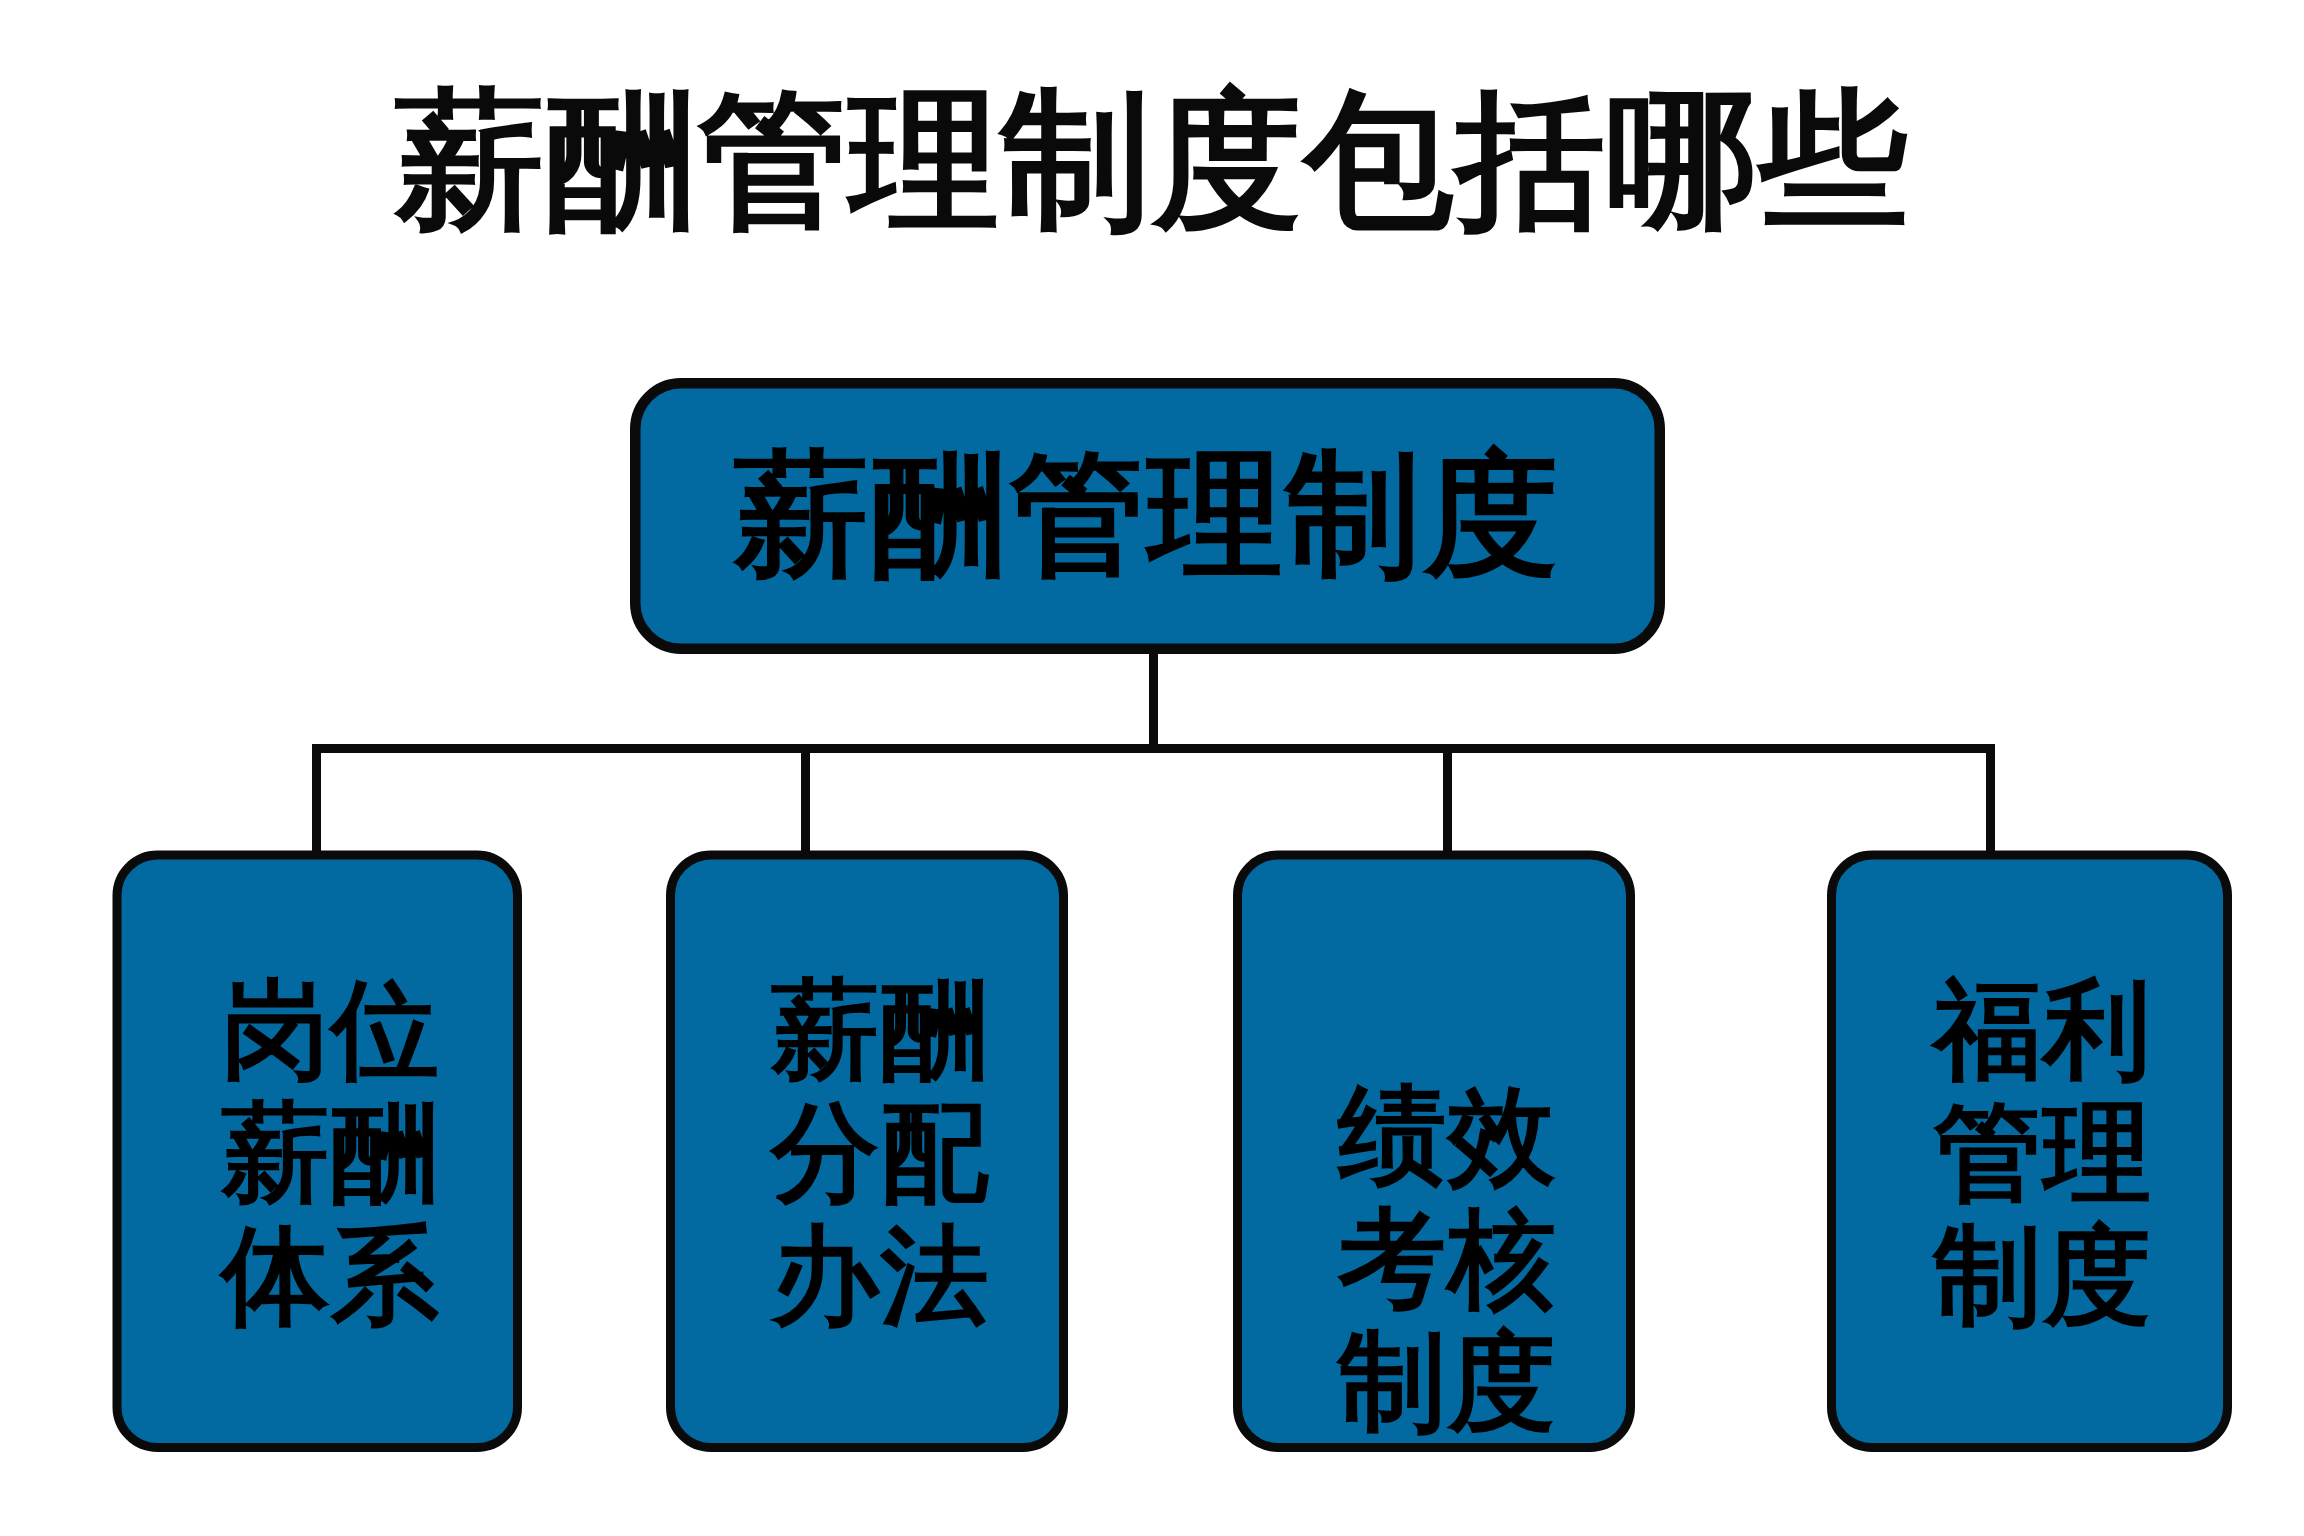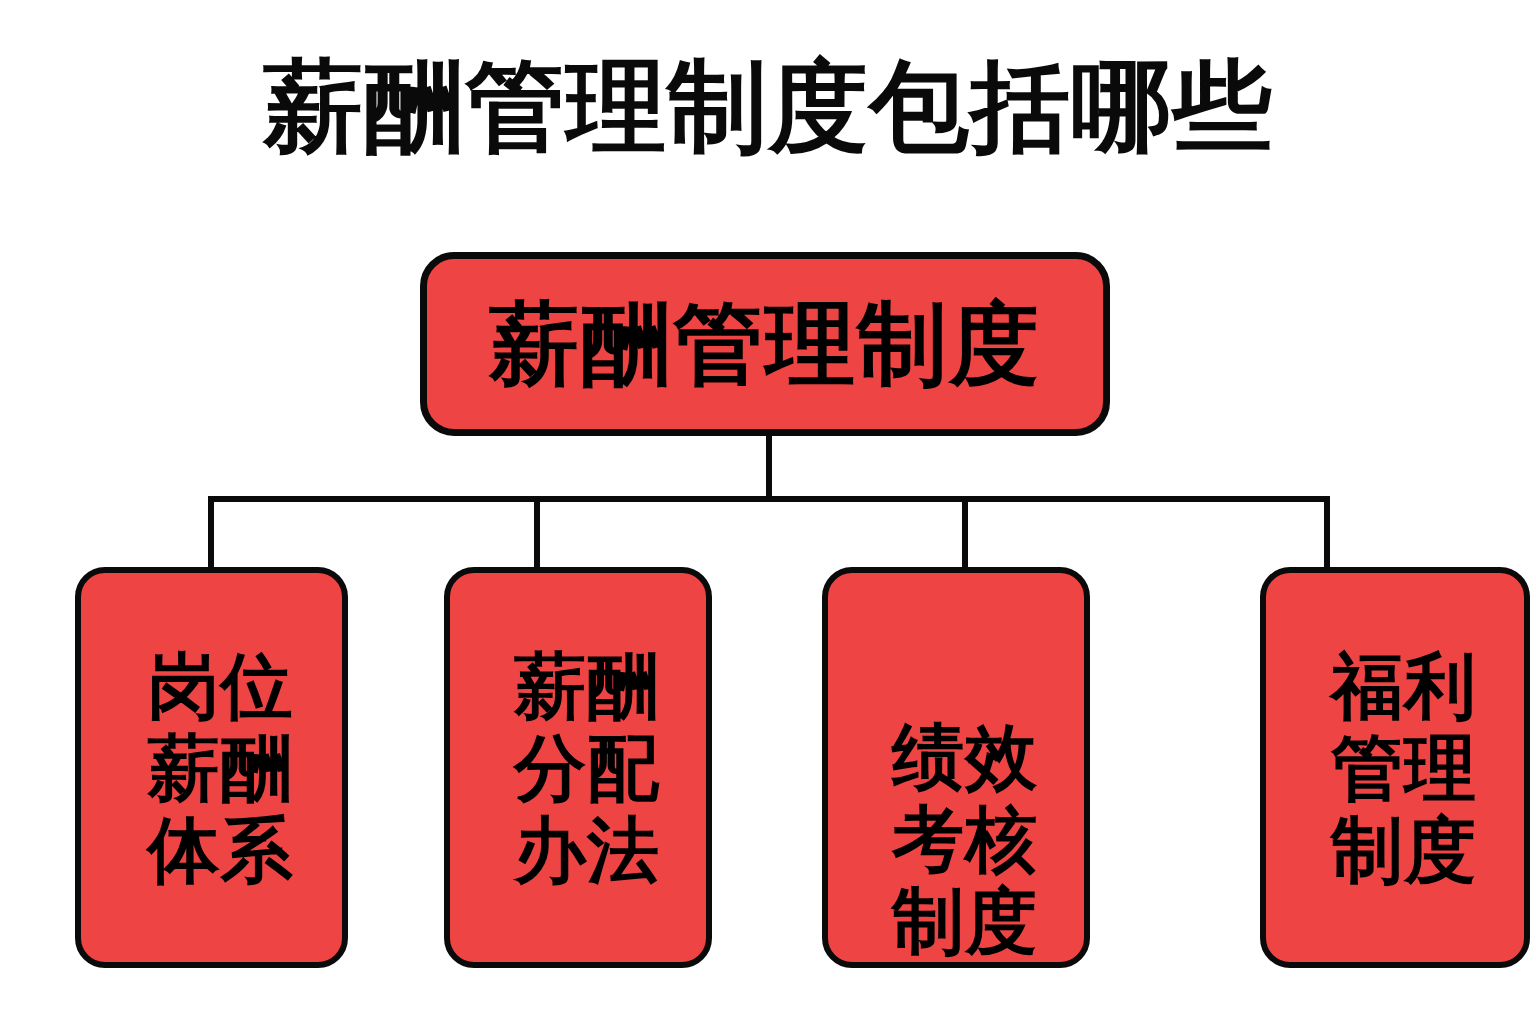--- a/index.html
+++ b/index.html
@@ -51,7 +51,7 @@
   .node {
     position: absolute;
     box-sizing: border-box;
-    background: #ef4444;
+    background: #0369a1;
     border: 6px solid #0a0a0a;
     display: flex;
     align-items: center;

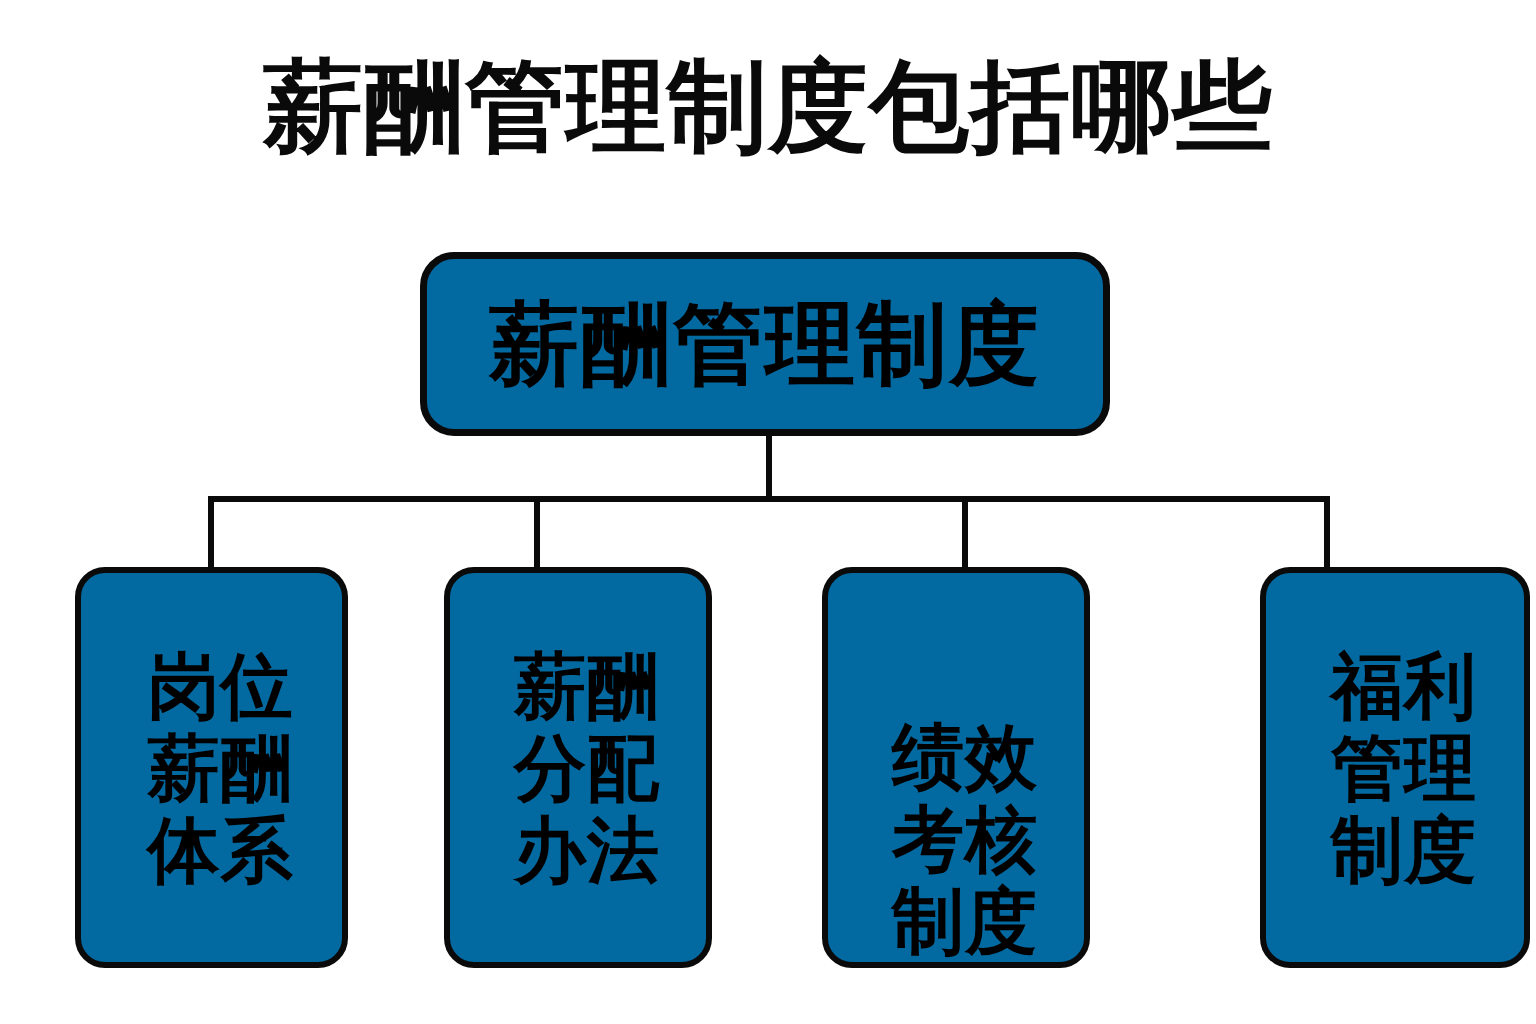--- a/index.html
+++ b/index.html
@@ -84,7 +84,7 @@
   .node-child-1 { left: 75px; }
   .node-child-2 { left: 444px; width: 268px; }
   .node-child-3 { left: 822px; width: 268px; align-items: flex-end; }
-  .node-child-4 { left: 1260px; width: 270px; }
+  .node-child-4 { left: 1218px; width: 270px; }
 
   .node-child .node-label {
     font-size: 72px;

